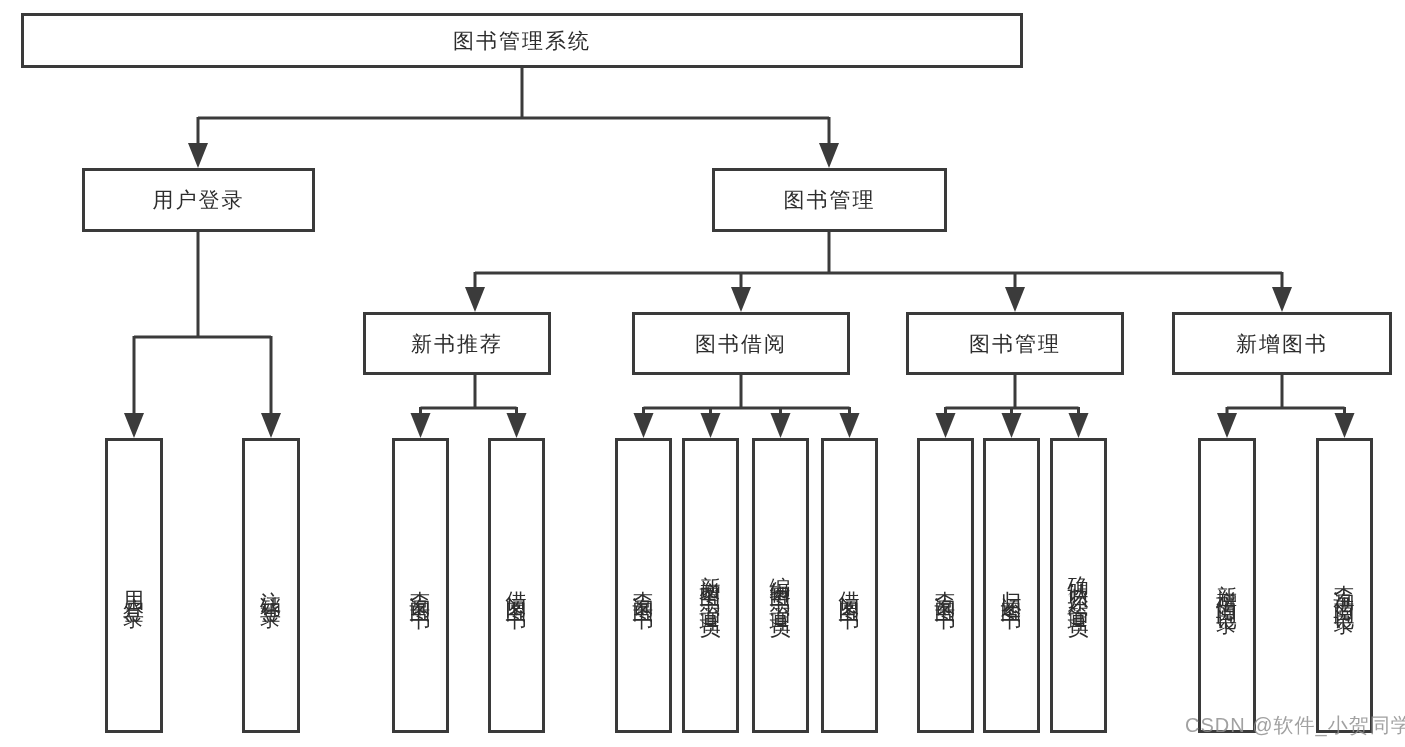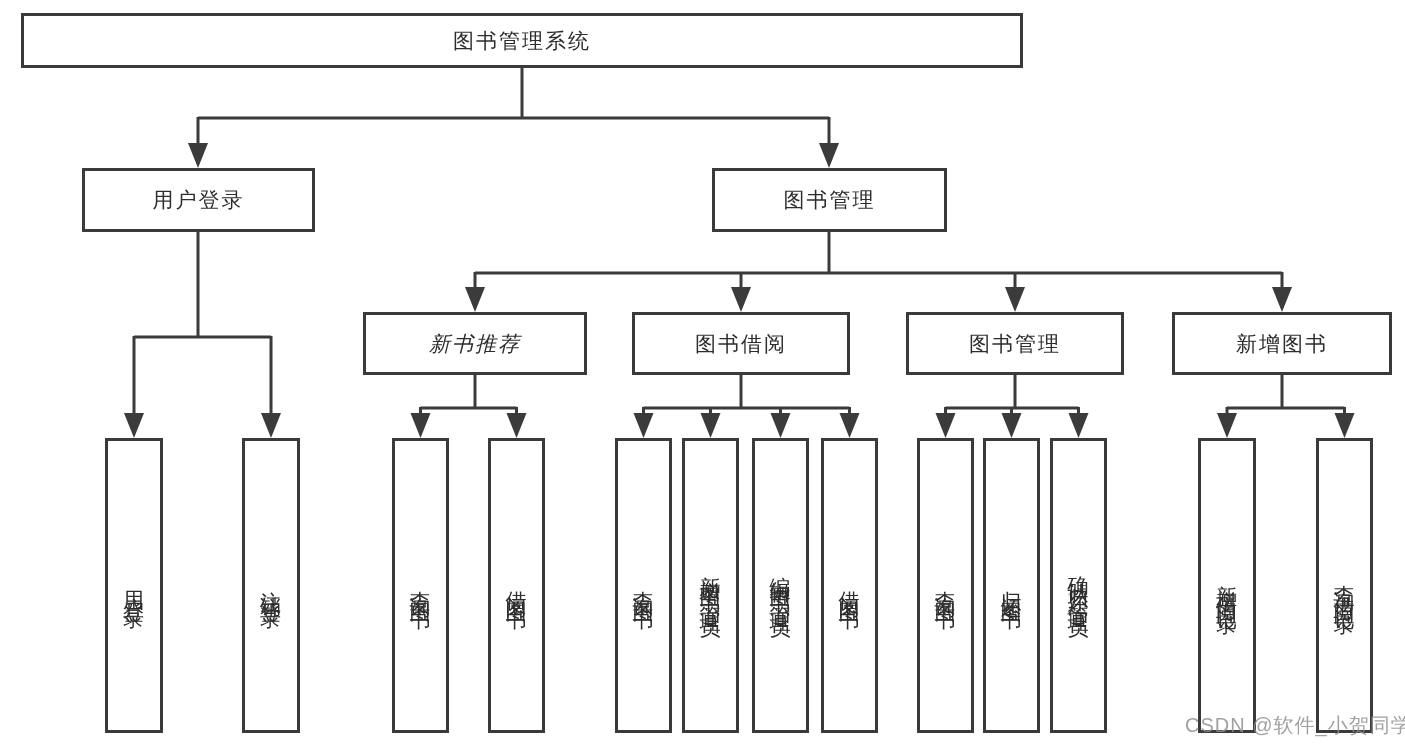--- a/index.html
+++ b/index.html
@@ -126,7 +126,7 @@
   <div class="node" style="left:82px; top:168px; width:233px; height:64px;">用户登录</div>
   <div class="node" style="left:712px; top:168px; width:235px; height:64px;">图书管理</div>
 
-  <div class="node" style="left:363px; top:312px; width:224px; height:63px;font-style:italic;">新书推荐</div>
+  <div class="node" style="left:363px; top:312px; width:188px; height:63px;">新书推荐</div>
   <div class="node" style="left:632px; top:312px; width:218px; height:63px;">图书借阅</div>
   <div class="node" style="left:906px; top:312px; width:218px; height:63px;">图书管理</div>
   <div class="node" style="left:1172px; top:312px; width:220px; height:63px;">新增图书</div>

